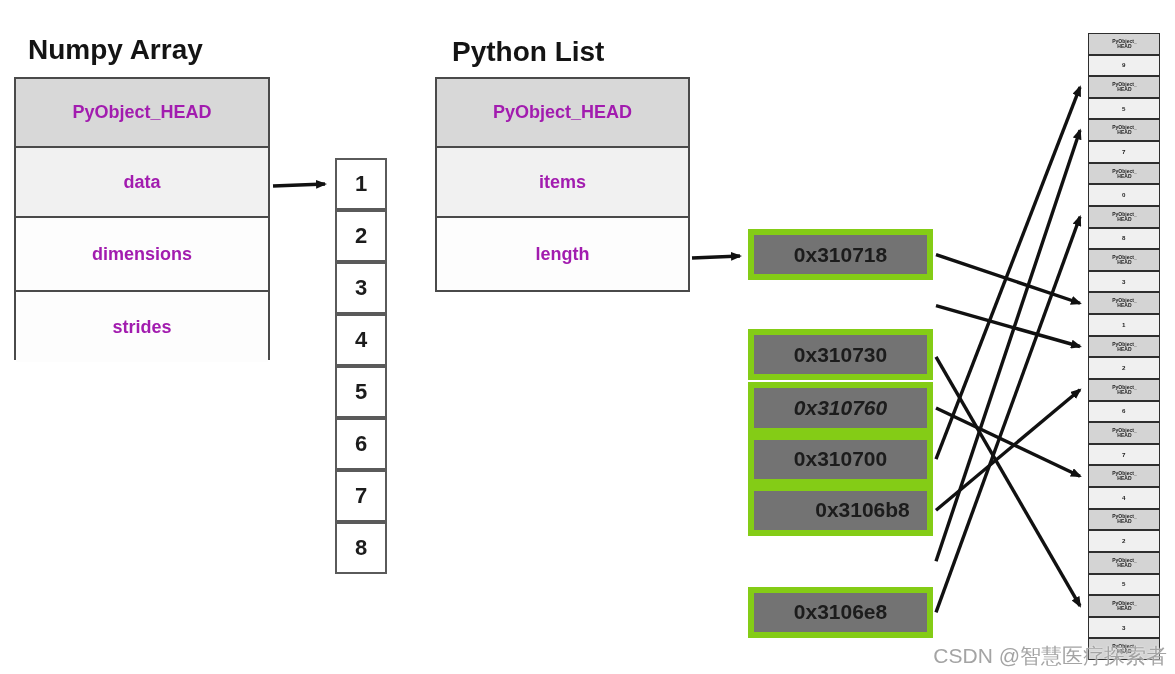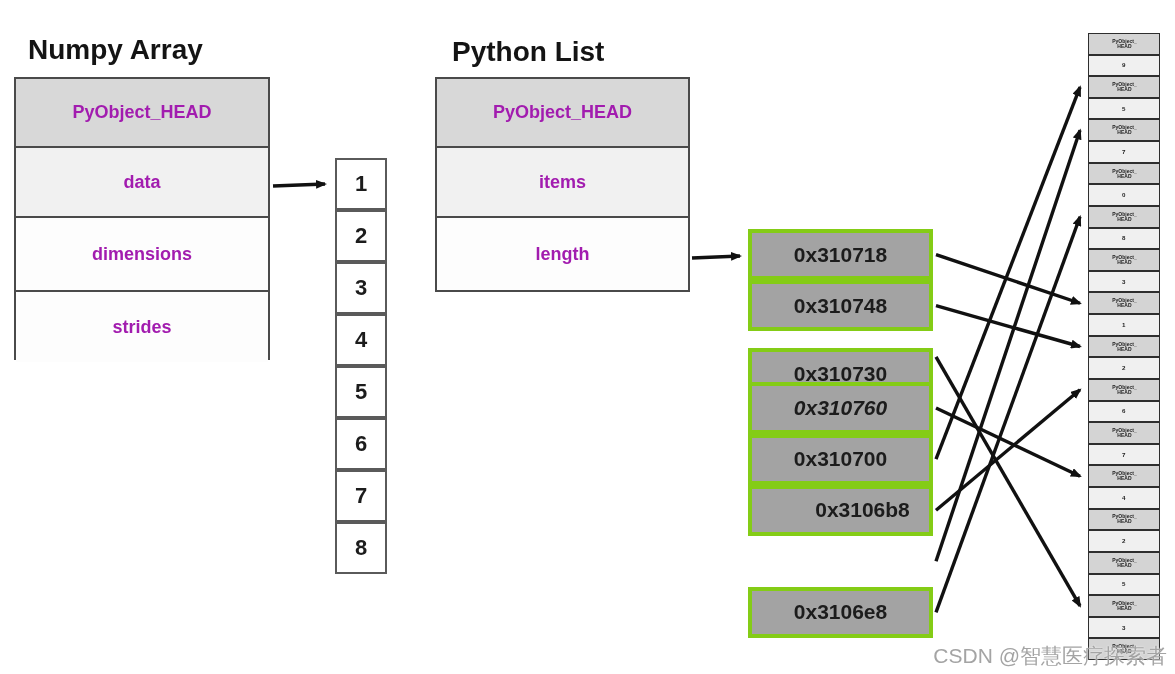--- a/index.html
+++ b/index.html
@@ -28,8 +28,8 @@
     font-weight:bold;font-size:22px;color:#1c1c1c;
   }
   .addrcell{
-    position:absolute;left:0;width:100%;box-sizing:border-box;background:#a3a3a3;
-    border:4px solid #84cc16;display:flex;align-items:center;justify-content:center;
+    position:absolute;left:0;width:100%;box-sizing:border-box;background:#737373;
+    border:6px solid #84cc16;display:flex;align-items:center;justify-content:center;
     font-weight:bold;font-size:21px;color:#1c1c1c;
   }
   .memcell{

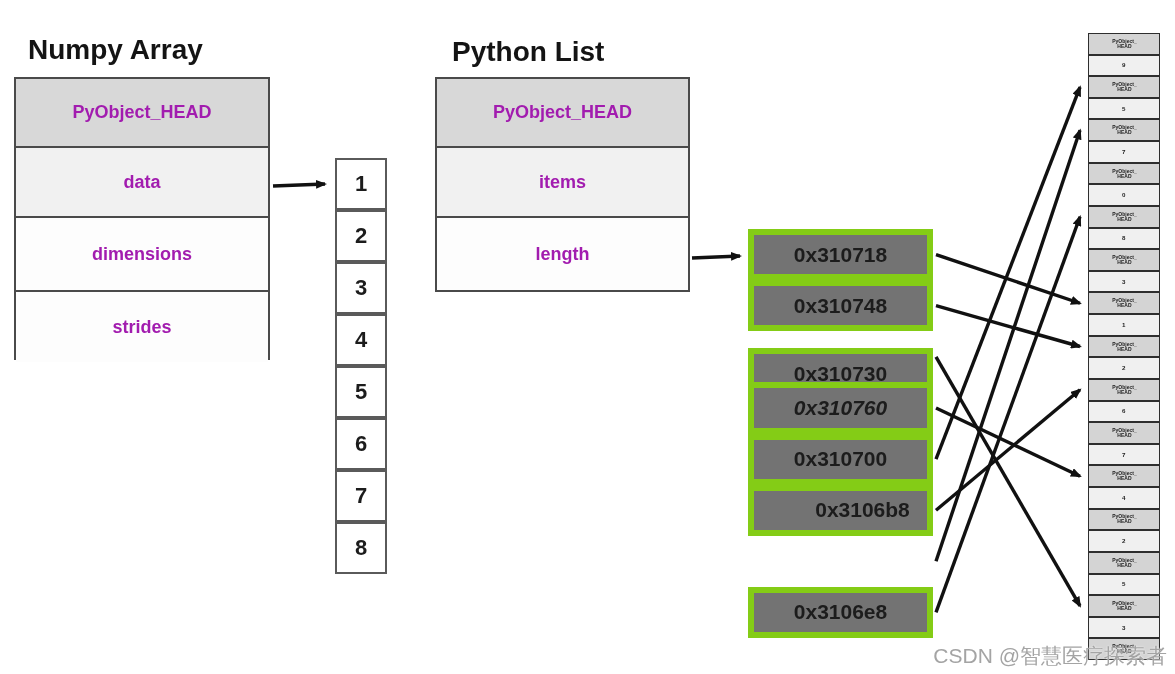--- a/index.html
+++ b/index.html
@@ -88,7 +88,6 @@
 
   <div class="bufcol" id="address-list" style="left:748px;top:229px;width:185px;height:409px;">
       <div class="addrcell" style="top: 0px; height: 51.125px;">0x310718</div>
-      <div class="addrcell" style="top: 51.125px; height: 51.125px;">0x310748</div>
       <div class="addrcell" style="top: 119px; height: 51.125px; text-decoration: underline;">0x310730</div>
       <div class="addrcell" style="top: 153.375px; height: 51.125px; font-style: italic;">0x310760</div>
       <div class="addrcell" style="top: 204.5px; height: 51.125px;">0x310700</div>

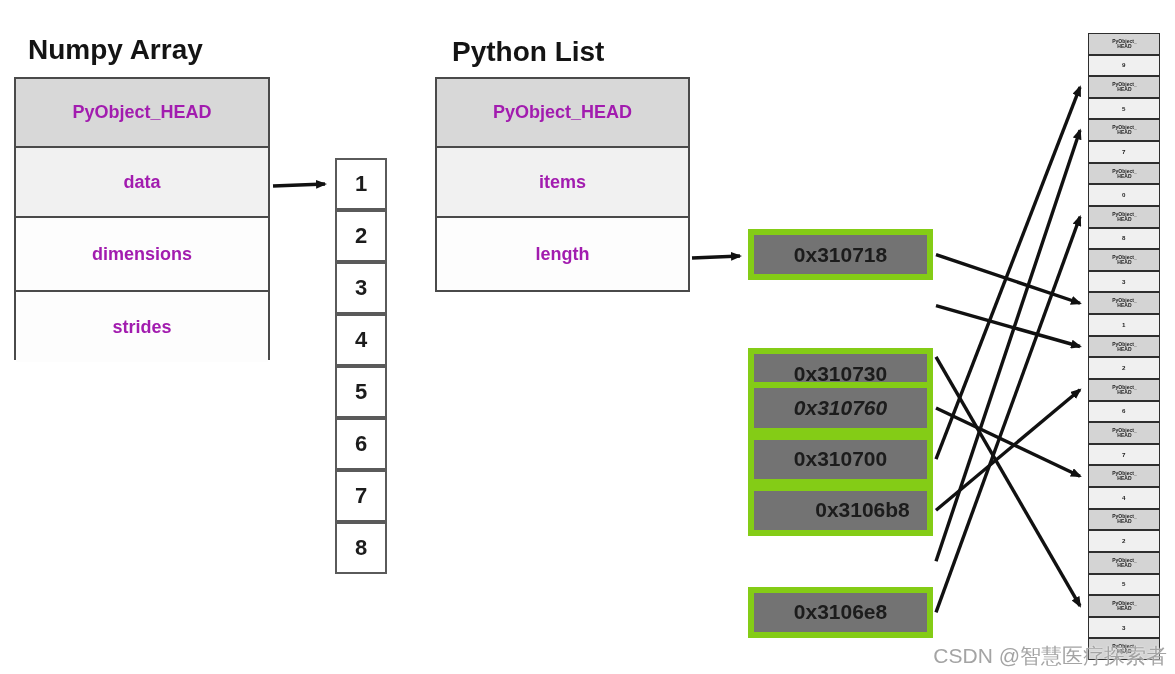--- a/index.html
+++ b/index.html
@@ -88,7 +88,7 @@
 
   <div class="bufcol" id="address-list" style="left:748px;top:229px;width:185px;height:409px;">
       <div class="addrcell" style="top: 0px; height: 51.125px;">0x310718</div>
-      <div class="addrcell" style="top: 119px; height: 51.125px; text-decoration: underline;">0x310730</div>
+      <div class="addrcell" style="top: 100px; height: 51.125px;">0x310730</div>
       <div class="addrcell" style="top: 153.375px; height: 51.125px; font-style: italic;">0x310760</div>
       <div class="addrcell" style="top: 204.5px; height: 51.125px;">0x310700</div>
       <div class="addrcell" style="top: 255.625px; height: 51.125px; padding-left: 44px;">0x3106b8</div>

